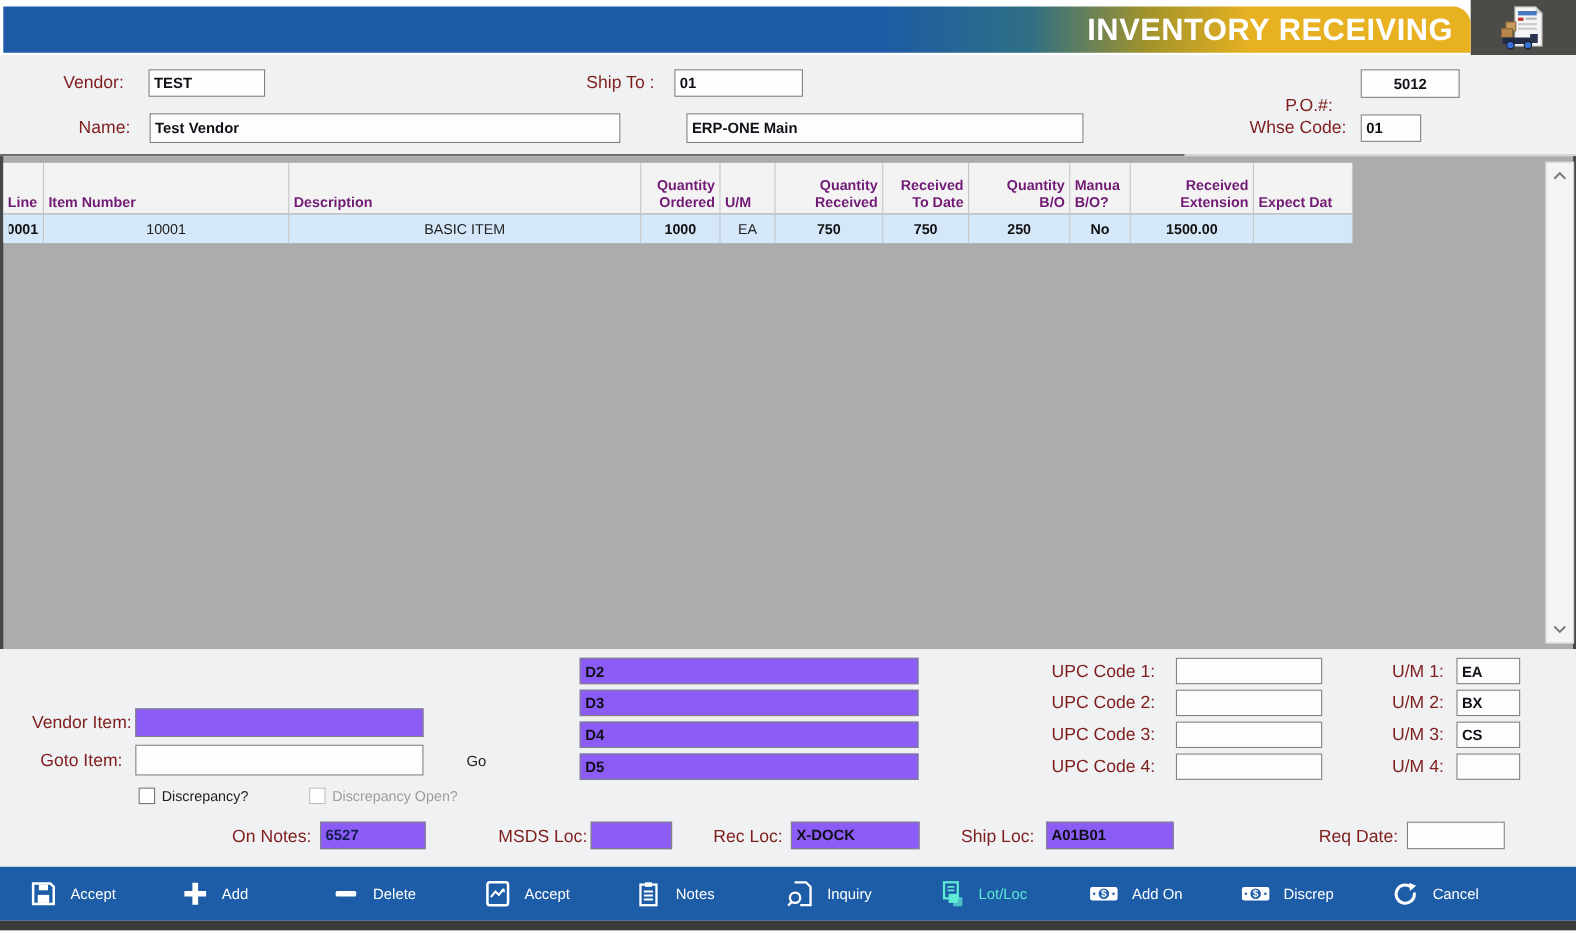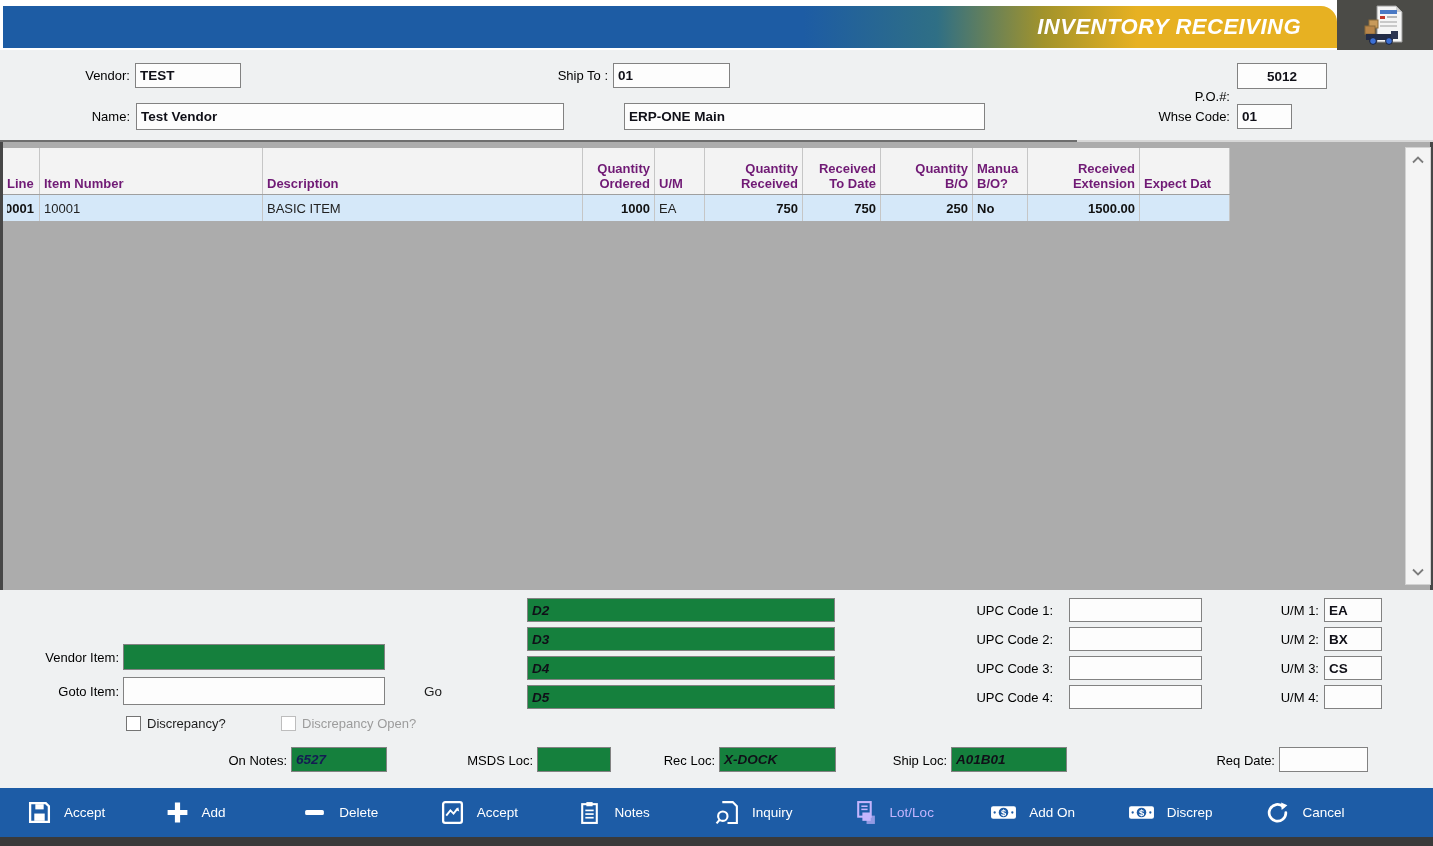--- a/index.html
+++ b/index.html
@@ -11,7 +11,7 @@
   .title-banner{left:3px;top:6px;width:1334px;height:42px;
     background:linear-gradient(90deg,#1d5ca4 0%,#1d5ca4 60%,#2f6f85 70%,#a2932b 78%,#e7b122 85%,#e7b122 100%);
     border-top-right-radius:16px;display:flex;align-items:center;justify-content:flex-end;}
-  .title-text{color:#ffffff;font-size:22px;font-weight:600;letter-spacing:.5px;padding-right:36px;font-style:italic;}
+  .title-text{color:#ffffff;font-size:28px;font-weight:600;letter-spacing:.5px;padding-right:16px;}
   .title-corner{left:1337px;top:0;width:96px;height:50px;background:#4b4b47;display:flex;align-items:center;justify-content:center;}
 
   

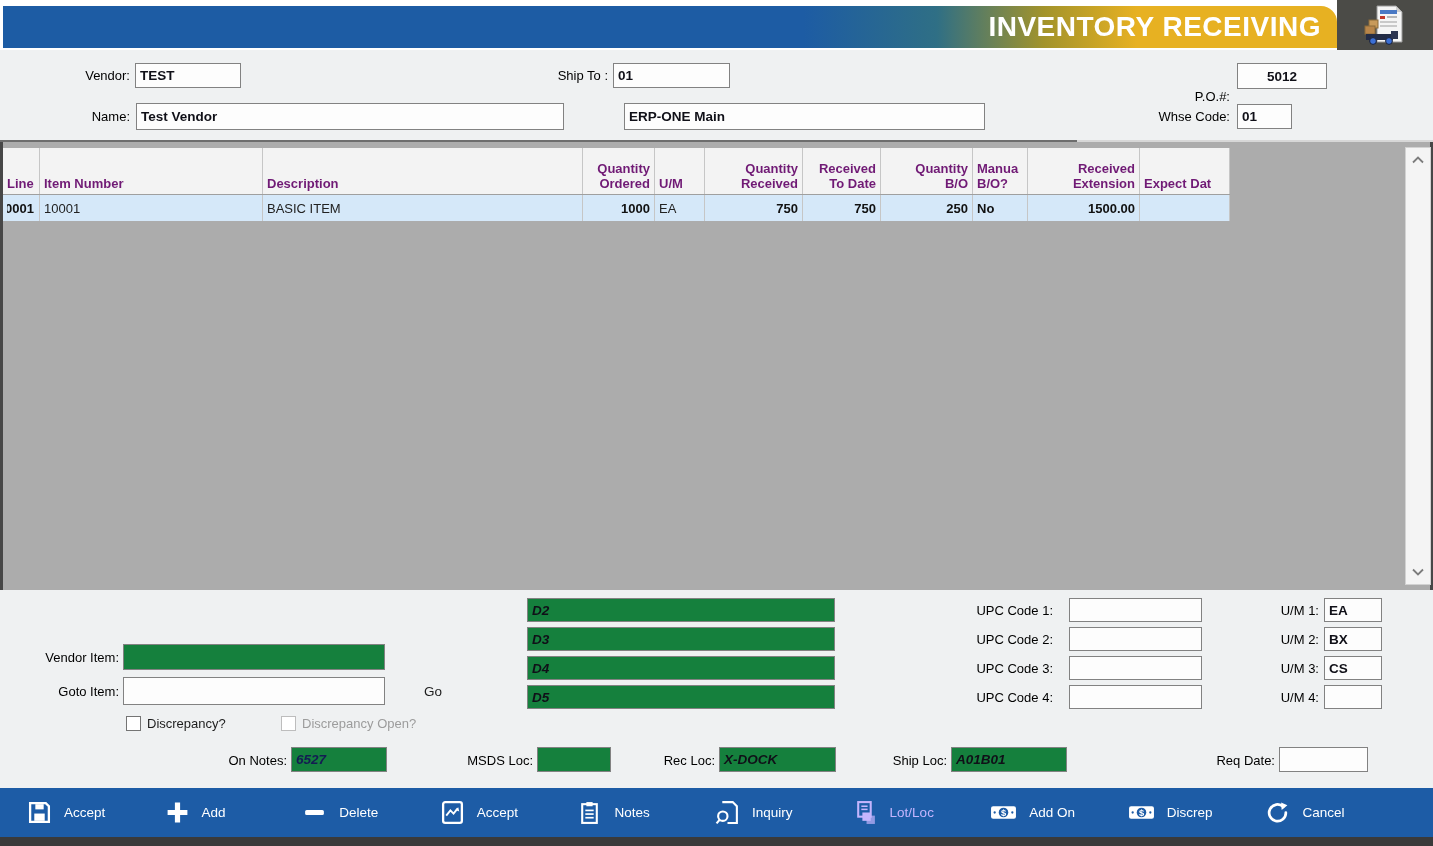--- a/index.html
+++ b/index.html
@@ -16,7 +16,7 @@
 
   
   .form-bg{left:0;top:50px;width:1433px;height:92px;background:#eff1f2;}
-  .lbl{font-size:13px;color:#000000;text-align:right;line-height:25px;white-space:nowrap;}
+  .lbl{font-size:16px;color:#7f1d1d;text-align:center;line-height:25px;white-space:nowrap;}
   .fld{border:1px solid #828282;background:#fdfdfd;font-size:13.5px;font-weight:bold;color:#101018;
        display:flex;align-items:center;padding:0 4px;box-sizing:border-box;white-space:nowrap;overflow:hidden;}
   .fld.ro{background:#15803d;font-style:italic;}

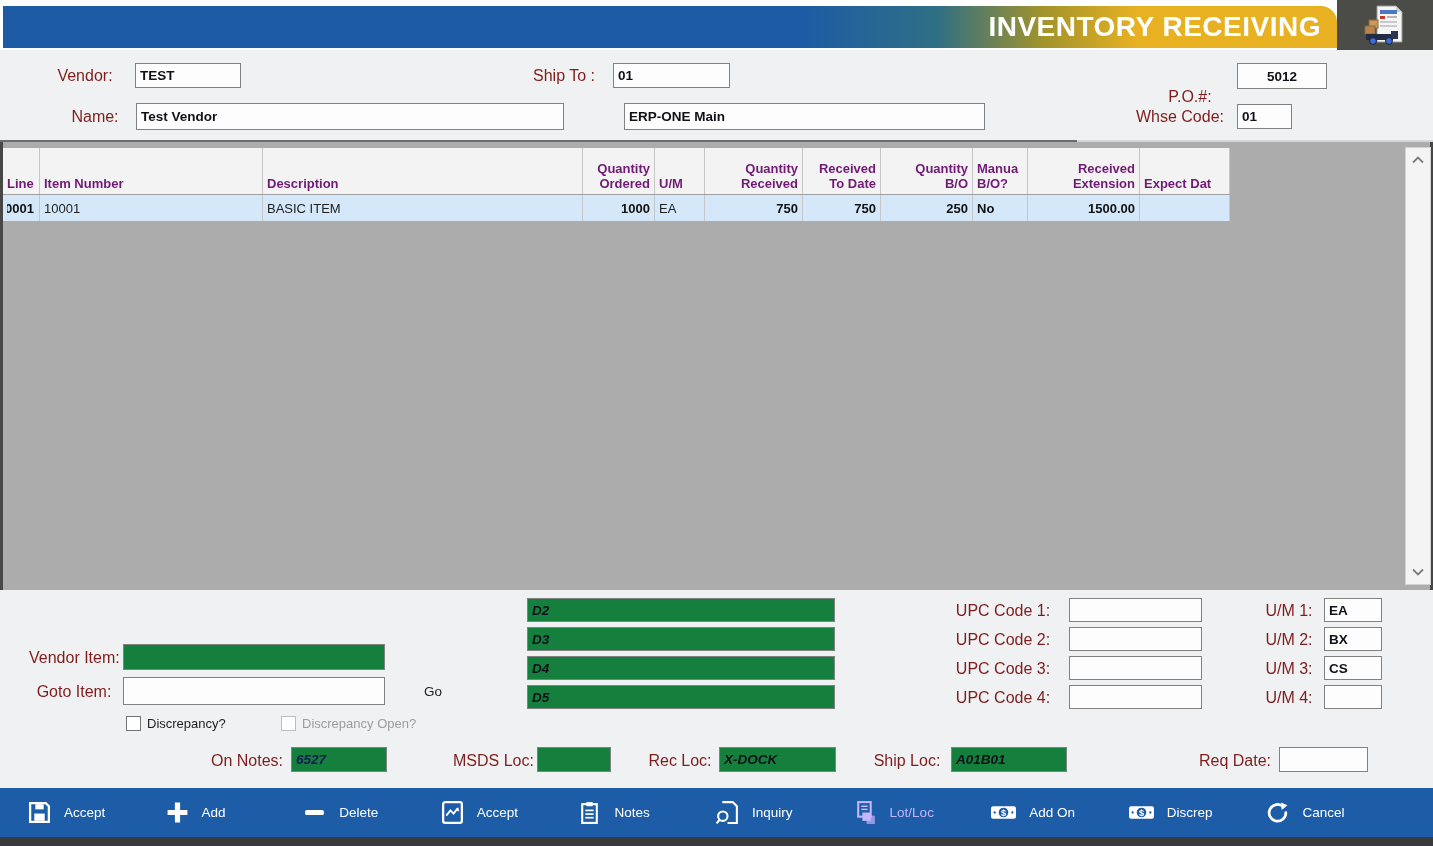--- a/index.html
+++ b/index.html
@@ -32,7 +32,7 @@
   .gcell{box-sizing:border-box;border-right:1px solid #c6c6c6;padding:0 4px;overflow:hidden;white-space:nowrap;
      display:flex;flex-direction:column;justify-content:flex-end;font-size:13px;}
   .ghead .gcell{font-weight:bold;color:#701a75;padding-bottom:3px;line-height:15px;}
-  .grow .gcell{justify-content:center;color:#222;}
+  .grow .gcell{justify-content:center;color:#222;align-items:center;}
   .grow .b{font-weight:bold;color:#111;}
   .ar{text-align:right;} .al{text-align:left;}
   .c0{width:37px}.c1{width:223px}.c2{width:320px}.c3{width:72px}.c4{width:50px}.c5{width:98px}

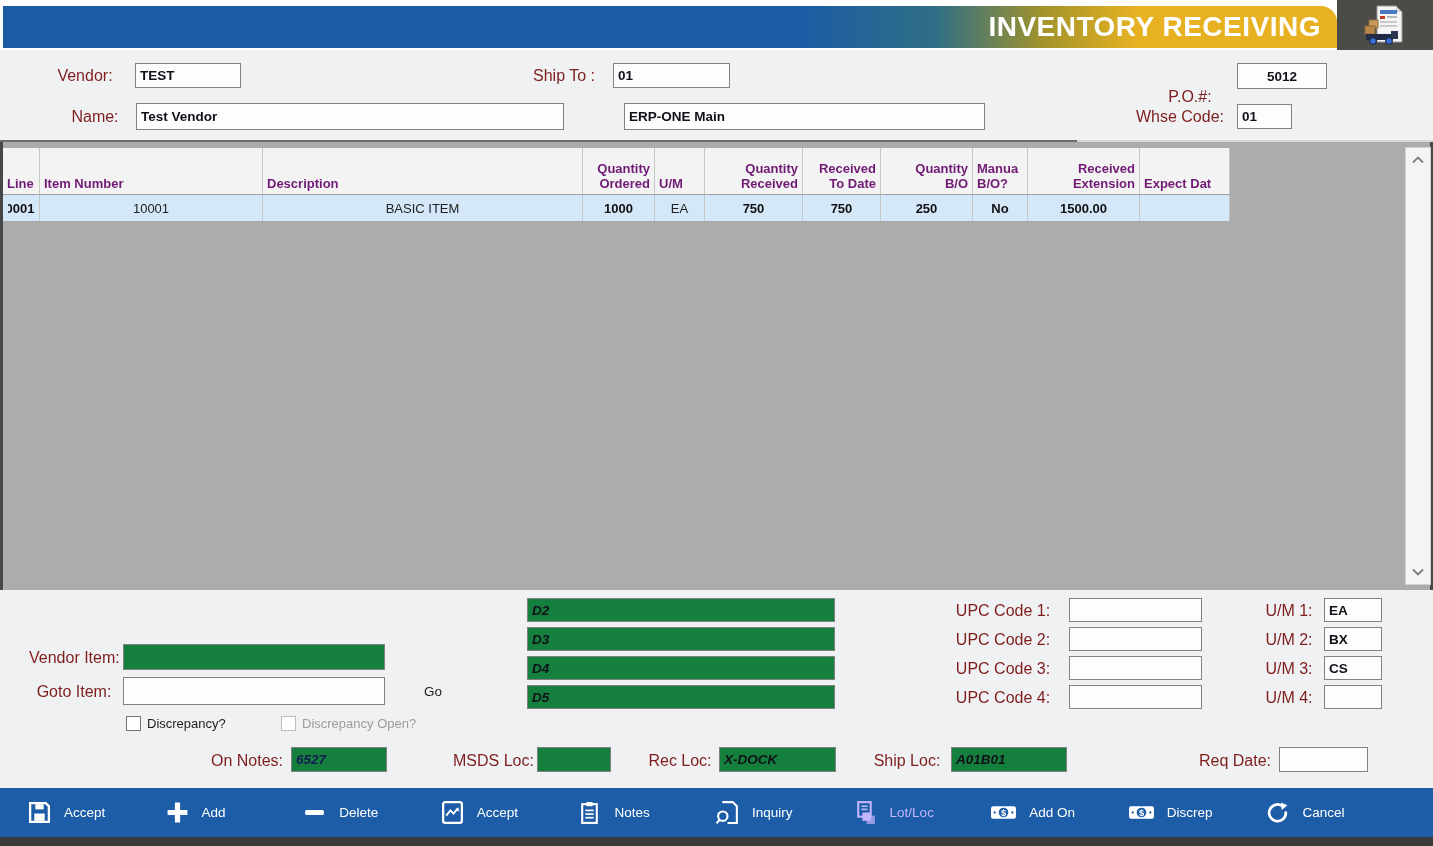--- a/index.html
+++ b/index.html
@@ -19,7 +19,7 @@
   .lbl{font-size:16px;color:#7f1d1d;text-align:center;line-height:25px;white-space:nowrap;}
   .fld{border:1px solid #828282;background:#fdfdfd;font-size:13.5px;font-weight:bold;color:#101018;
        display:flex;align-items:center;padding:0 4px;box-sizing:border-box;white-space:nowrap;overflow:hidden;}
-  .fld.ro{background:#15803d;font-style:italic;}
+  .fld.ro{background:#8b5cf6;}
   .fld.center{justify-content:center;}
 
   

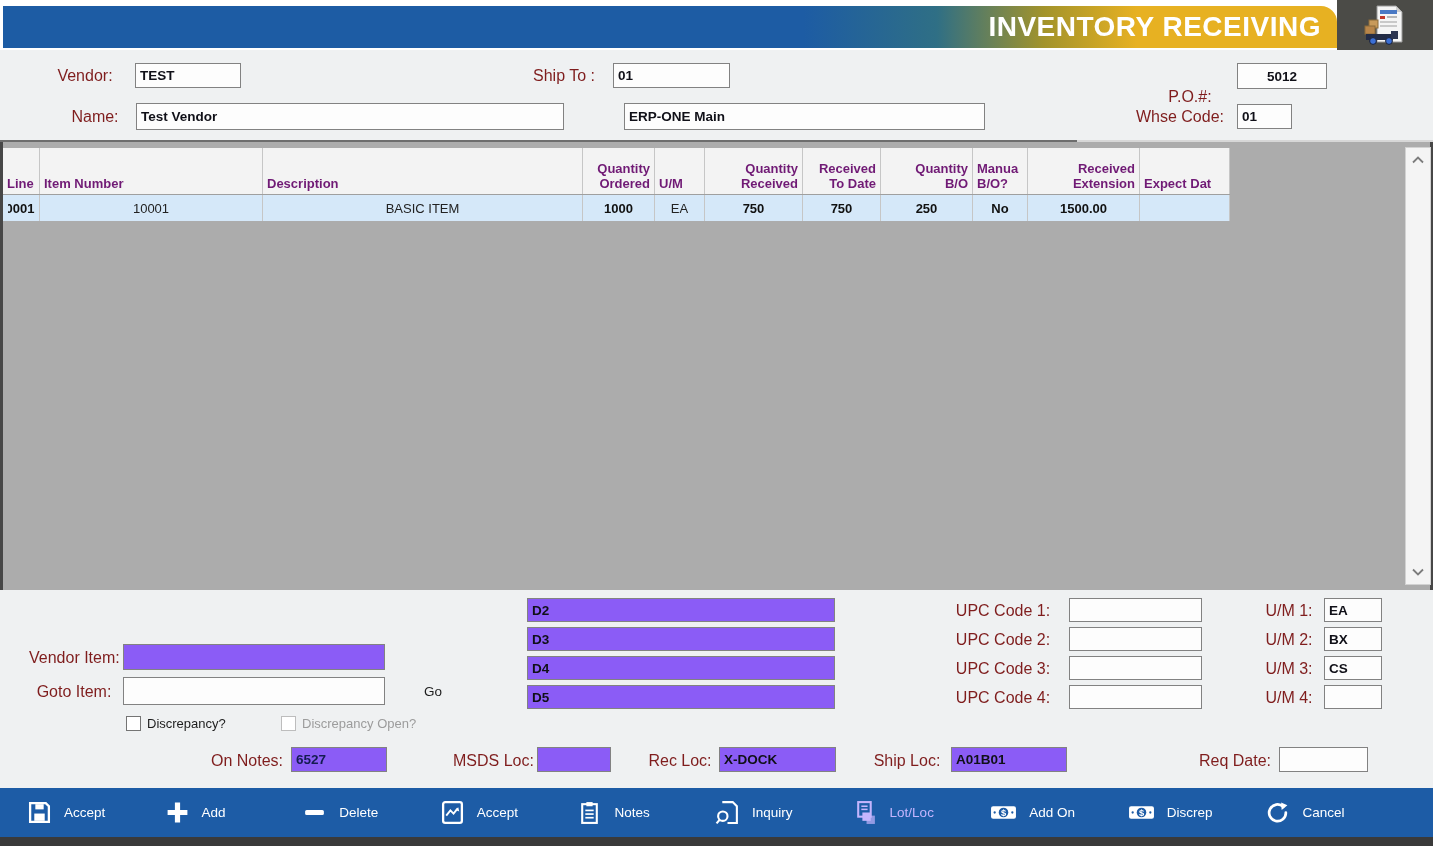--- a/index.html
+++ b/index.html
@@ -53,7 +53,7 @@
   .toolbar{left:0;top:788px;width:1433px;height:49px;background:#1d5ca6;
     display:grid;grid-template-columns:repeat(10,1fr);align-items:center;padding:0 30px 0 27px;box-sizing:border-box;}
   .tbtn{display:flex;align-items:center;gap:12px;color:#ffffff;font-size:13.5px;cursor:pointer;white-space:nowrap;}
-  .tbtn.disabled{color:#c4b5fd;}
+  .tbtn.disabled{color:#5eead4;}
   .bottom-strip{left:0;top:837px;width:1433px;height:9px;background:#3a3a3a;}
 </style>
 </head>

